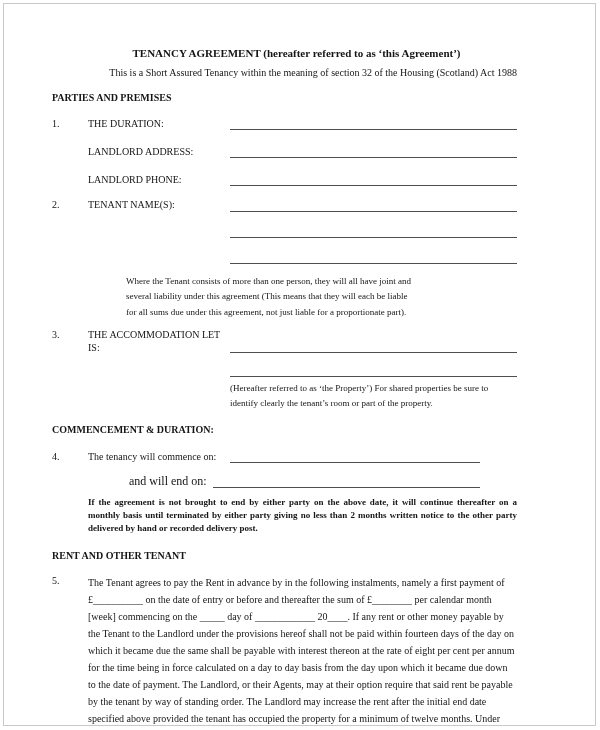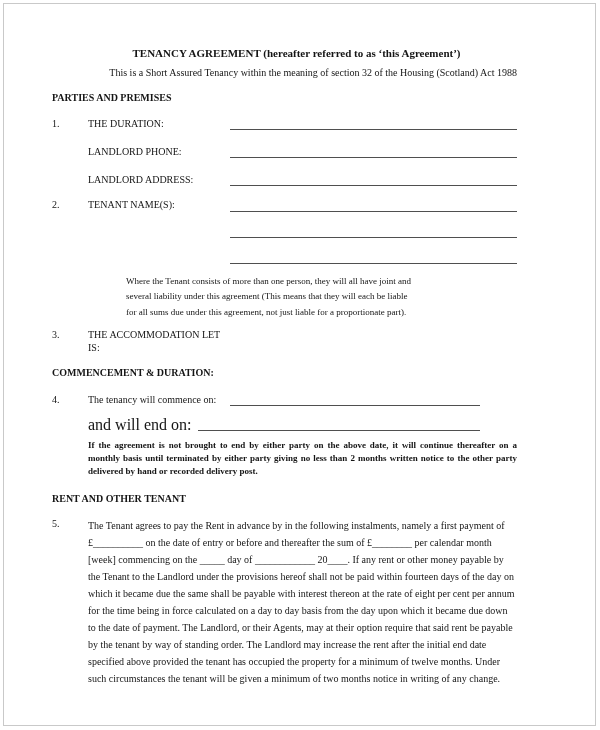--- a/index.html
+++ b/index.html
@@ -72,14 +72,14 @@
   </div>
   <div class="row">
     <div class="col-num"></div>
-    <div class="col-label">LANDLORD PHONE:</div>
+    <div class="col-label">LANDLORD ADDRESS:</div>
     <div class="col-fill">
         <div class="uline"></div>
       </div>
   </div>
   <div class="row">
     <div class="col-num"></div>
-    <div class="col-label">LANDLORD ADDRESS:</div>
+    <div class="col-label">LANDLORD PHONE:</div>
     <div class="col-fill">
         <div class="uline"></div>
       </div>

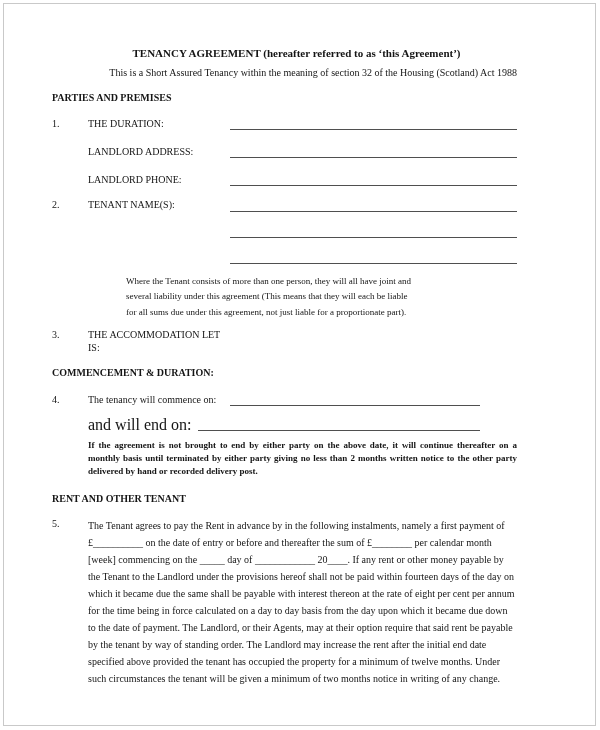--- a/index.html
+++ b/index.html
@@ -102,6 +102,11 @@
   <div class="row tight top-align" style="margin-top:8px;">
     <div class="col-num">3.</div>
     <div class="col-label">THE ACCOMMODATION LET IS:</div>
+    <div class="col-fill">
+      <div class="uline sp24"></div>
+      <div class="uline sp23"></div>
+      <div class="fill-note">(Hereafter referred to as ‘the Property’) For shared properties be sure to identify clearly the tenant’s room or part of the property.</div>
+    </div>
   </div>
 
   <div class="section-heading">COMMENCEMENT &amp; DURATION:</div>

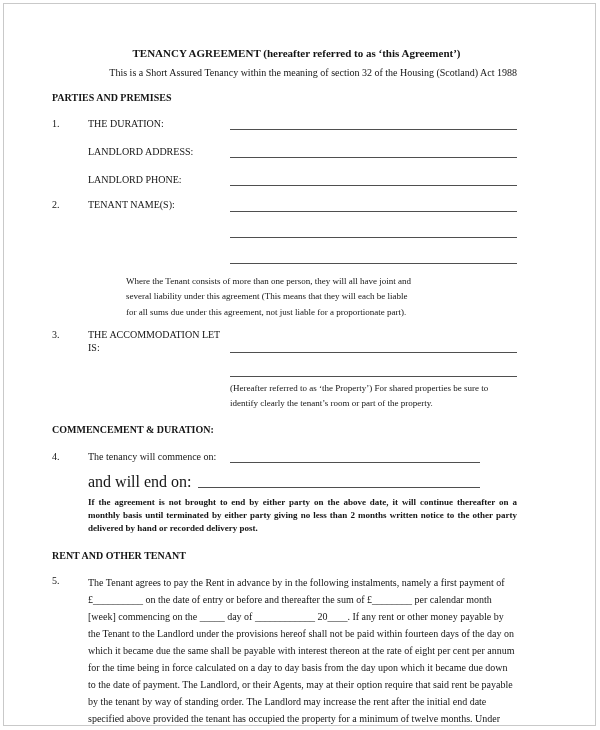--- a/index.html
+++ b/index.html
@@ -39,7 +39,7 @@
     margin-left:74px; width:290px; font-size:9px; line-height:15.3px; margin-top:10px;
   }
   .fill-note { font-size:9px; line-height:15px; margin-top:4px; }
-  .label-inline { font-size:16px; line-height:13px; white-space:nowrap; padding-right:6px; }
+  .label-inline { font-size:12px; line-height:13px; white-space:nowrap; padding-right:6px;margin-left:41px; }
   .fill-short { margin-right:37px; }
   .clause-bold {
     margin-top:8px; margin-left:36px; width:429px;

